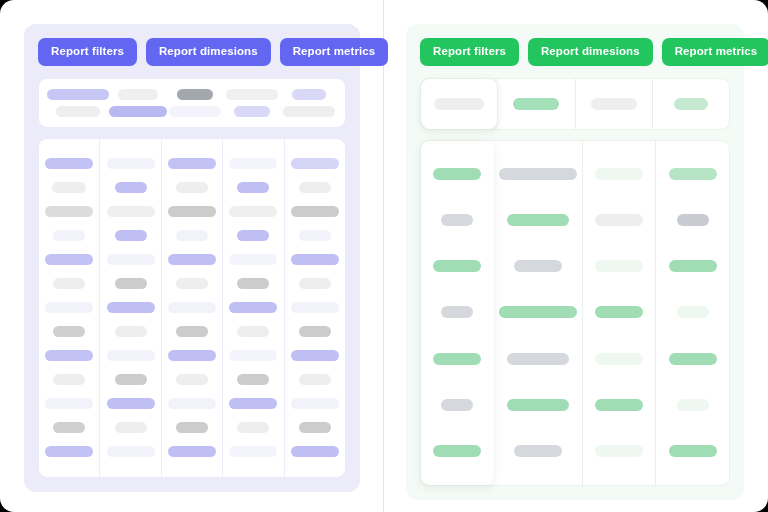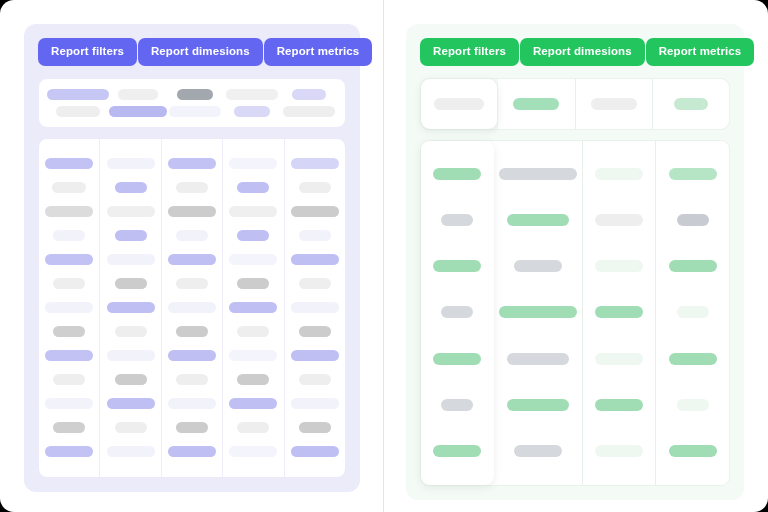--- a/index.html
+++ b/index.html
@@ -29,7 +29,7 @@
     padding: 14px;
   }
 
-  .btn-row { display: flex; gap: 1px; margin-bottom: 12px; align-items: flex-end; }
+  .btn-row { display: flex; gap: 9px; margin-bottom: 12px; align-items: flex-end; }
   .btn {
     border: none;
     border-radius: 7px;

